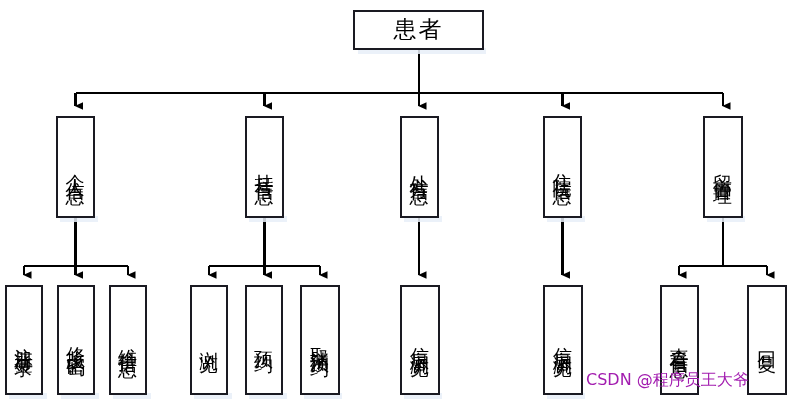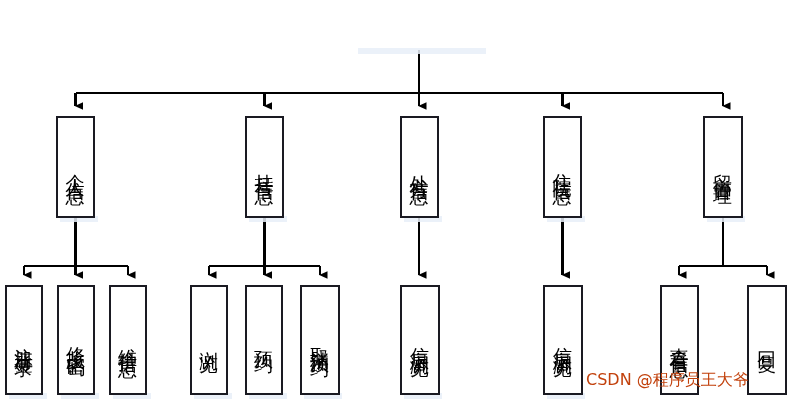--- a/index.html
+++ b/index.html
@@ -142,6 +142,9 @@
     </g>
   </svg>
 
+  <div class="node root" style="left:353px;top:10px;width:131px;height:40px;">
+    <span class="node-label">患者</span>
+  </div>
 
   <div class="node lvl2 vertical" style="left:56px;top:116px;width:39px;height:102px;">
     <span class="node-label">个人信息</span>

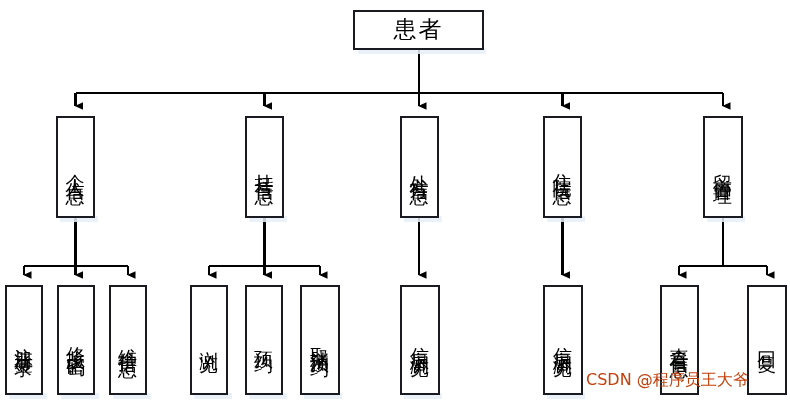--- a/index.html
+++ b/index.html
@@ -75,7 +75,7 @@
     left: 586px;
     top: 370px;
     font-size: 16px;
-    color: #c2410c;
+    color: #a21caf;
     white-space: nowrap;
     font-family: "DejaVu Sans", "Liberation Sans", sans-serif;
     pointer-events: none;

